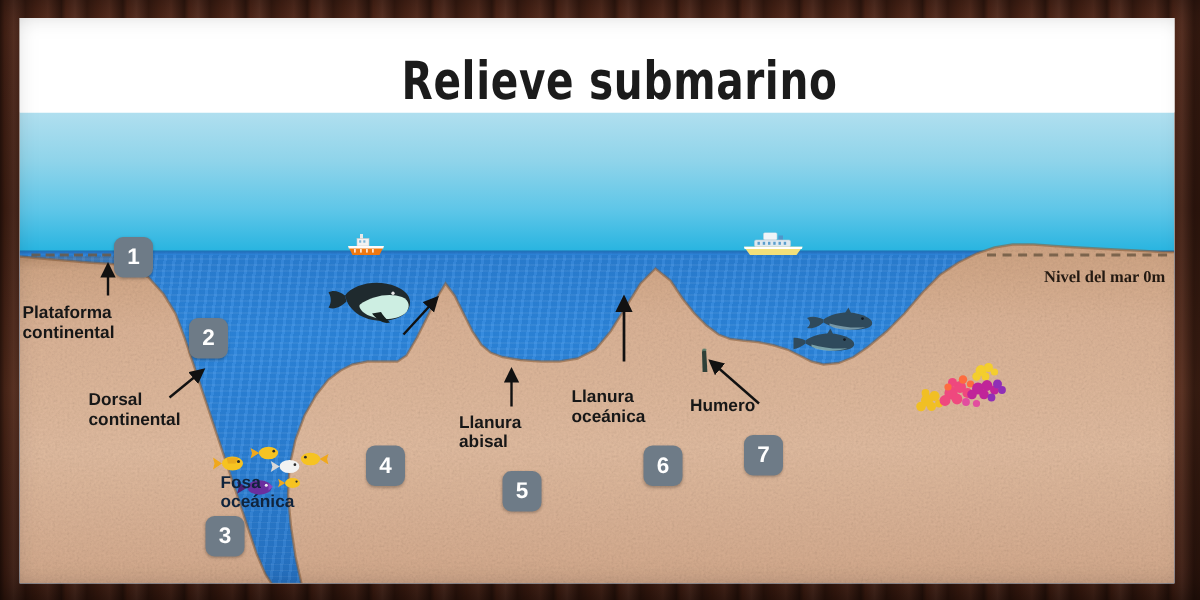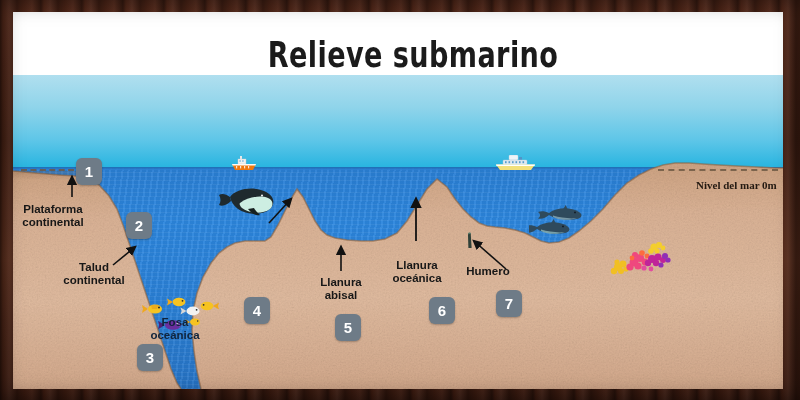--- a/index.html
+++ b/index.html
@@ -84,7 +84,7 @@
   
   .lbl{
     position:absolute; color:#171717; font-size:11.5px; font-weight:600;
-    line-height:12.5px; text-align:center; white-space:pre-line;
+    line-height:12.5px; white-space:pre-line;
     font-family:"Liberation Sans", sans-serif;
   }
   .lbl.blue-bg{ color:#10243c; }

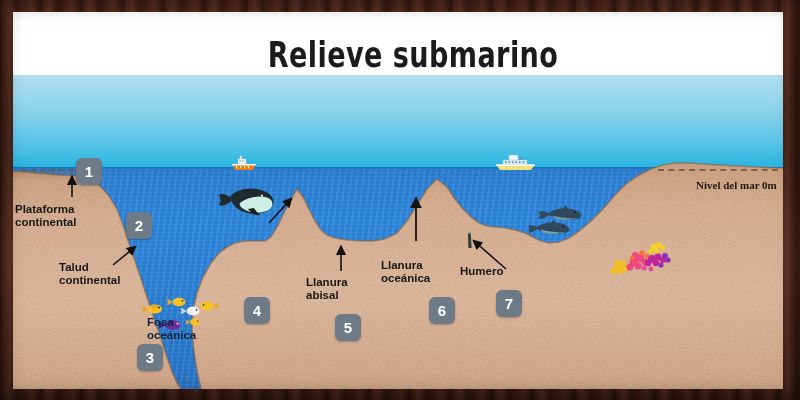--- a/index.html
+++ b/index.html
@@ -374,7 +374,7 @@
       <div class="lbl" style="left:2px; top:128px; width:76px;">Plataforma
 continental</div>
 
-      <div class="lbl" style="left:46px; top:186px; width:70px;">Talud
+      <div class="lbl" style="left:46px; top:186px; width:70px;">Dorsal
 continental</div>
 
       <div class="lbl blue-bg" style="left:134px; top:241px; width:56px;">Fosa

